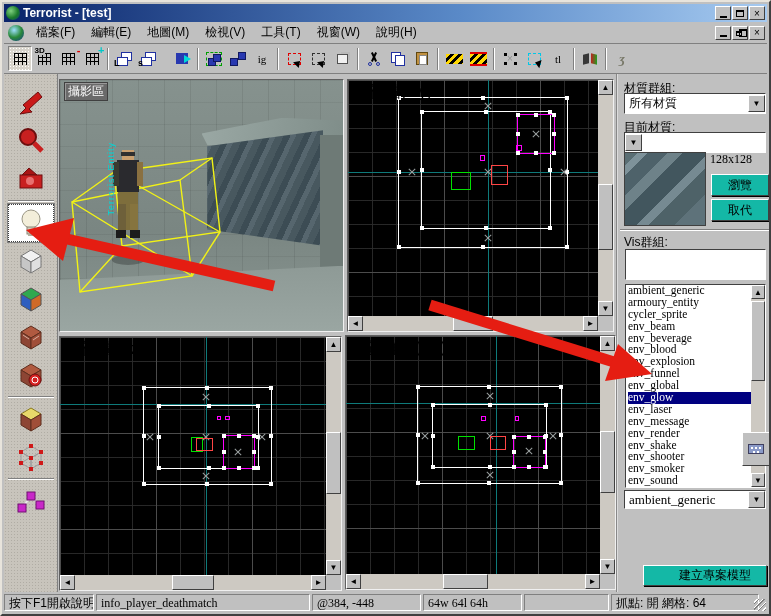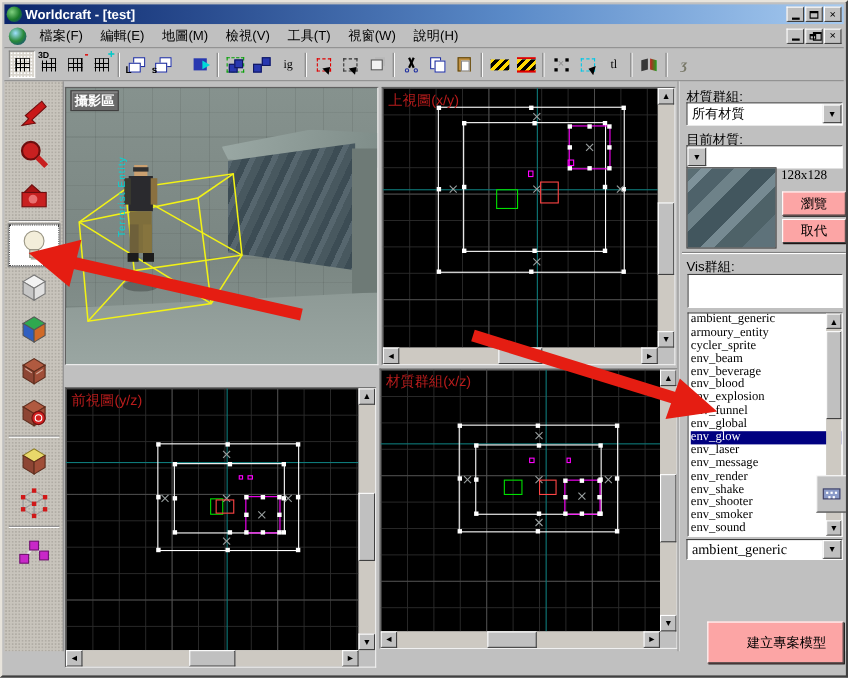--- a/index.html
+++ b/index.html
@@ -164,7 +164,7 @@
 
   <div class="titlebar">
     <div class="app-icon"></div>
-    <div class="title-text">Worldcraft - [test]</div>
+    <div class="title-text">Terrorist - [test]</div>
     <div class="winbtns">
       <div class="wbtn">
           <div class="g-min"></div>

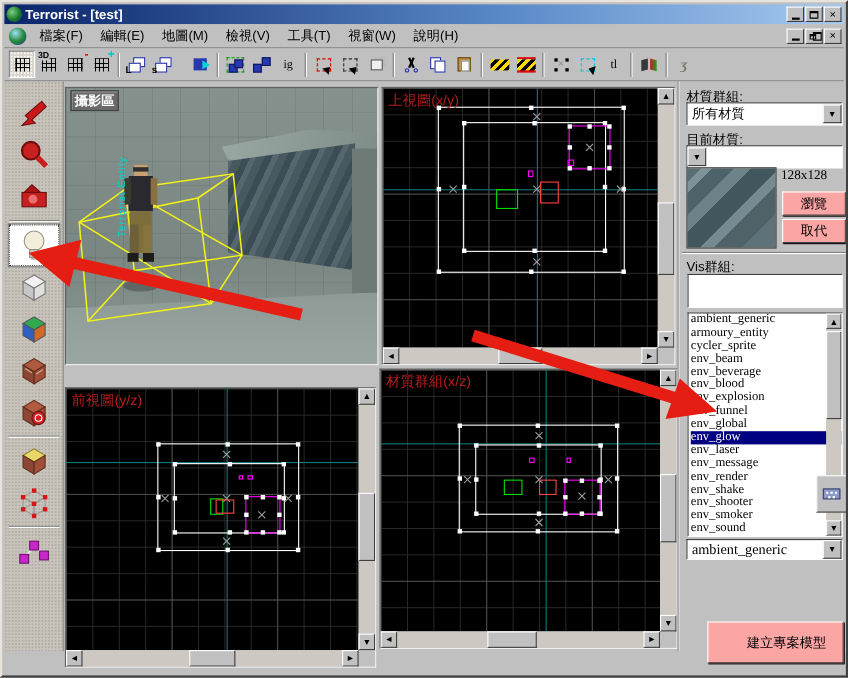--- a/index.html
+++ b/index.html
@@ -120,7 +120,7 @@
   .cam-floor{position:absolute;left:0;bottom:0;width:100%;height:26%;background:linear-gradient(#8e9a96,#9aa6a2);
     clip-path:polygon(0 22%,100% 0,100% 100%,0 100%);}
   .cam-label{position:absolute;left:4px;top:2px;z-index:6;background:#6a6a6a;color:#fff;font-size:12px;padding:0 3px;
-    border:1px solid #404040;box-shadow:inset 1px 1px 0 #999;font-weight:bold;}
+    border:1px solid #404040;box-shadow:inset 1px 1px 0 #999;}
   .player-label{position:absolute;left:46px;top:62px;color:#00d8d8;font-size:9px;writing-mode:vertical-rl;transform:rotate(180deg);letter-spacing:1px;z-index:4;}
   
   .rightpanel{position:absolute;left:614px;top:72px;width:155px;bottom:22px;background:#c0c0c0;border-left:2px groove #dcdcdc;padding:0;}

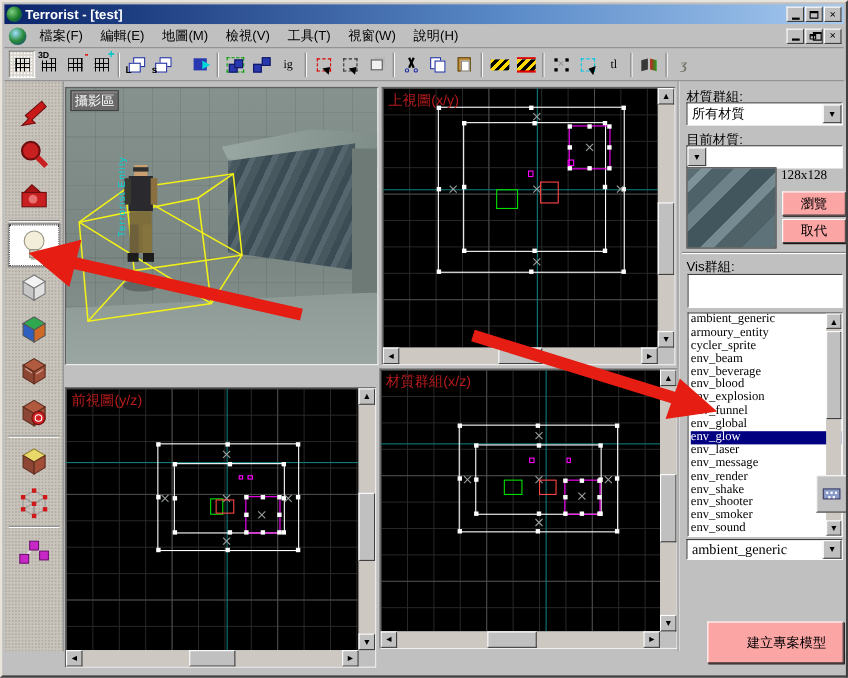--- a/index.html
+++ b/index.html
@@ -89,7 +89,7 @@
   
   .workspace{position:absolute;left:56px;top:72px;width:558px;bottom:22px;background:#c0c0c0;}
   .vp{position:absolute;border-top:1px solid #606060;border-left:1px solid #606060;border-right:1px solid #f0f0f0;border-bottom:1px solid #f0f0f0;overflow:hidden;}
-  .vp-title{position:absolute;left:5px;top:2px;color:#b91c1c;font-size:13px;z-index:5;}
+  .vp-title{position:absolute;left:5px;top:2px;color:#000000;font-size:16px;z-index:5;}
   .v2d{position:absolute;left:0;top:0;right:15px;bottom:15px;background-color:#000;
     background-image:linear-gradient(rgba(82,82,82,.85) 1px,transparent 1px),linear-gradient(90deg,rgba(82,82,82,.85) 1px,transparent 1px),
     linear-gradient(rgba(44,44,44,.9) 1px,transparent 1px),linear-gradient(90deg,rgba(44,44,44,.9) 1px,transparent 1px);

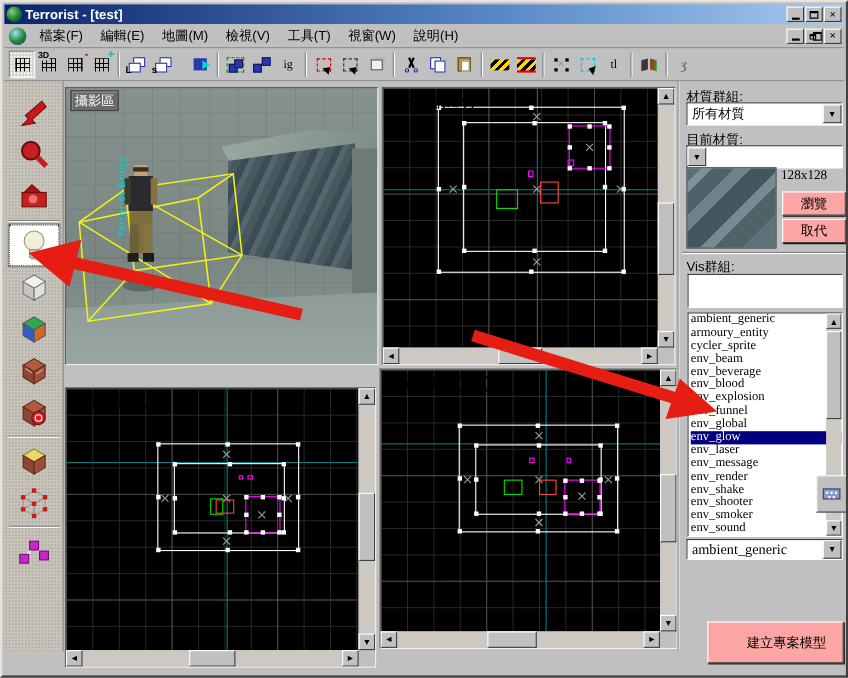--- a/index.html
+++ b/index.html
@@ -133,7 +133,7 @@
   .tex-preview{position:absolute;left:6px;top:78px;width:82px;height:74px;border:1px solid #404040;
     background:linear-gradient(135deg,#5a6e74 0 8%,#7e929a 8% 15%,#4e626a 15% 28%,#6e8289 28% 38%,#42565e 38% 55%,#768a92 55% 63%,#4e6268 63% 80%,#5e727a 80% 100%);}
   .size-label{position:absolute;left:92px;top:78px;font-size:12px;font-family:"Liberation Serif",serif;}
-  .rp-btn{position:absolute;background:#fca5a5;border-top:1px solid #fff;border-left:1px solid #fff;border-right:1px solid #404040;border-bottom:1px solid #404040;
+  .rp-btn{position:absolute;background:#14b8a6;border-top:1px solid #fff;border-left:1px solid #fff;border-right:1px solid #404040;border-bottom:1px solid #404040;
     box-shadow:1px 1px 0 #000;font-size:12px;display:flex;align-items:center;justify-content:center;color:#000;}
   .groove{position:absolute;left:2px;right:2px;height:2px;border-top:1px solid #808080;border-bottom:1px solid #fff;}
   .listbox{position:absolute;background:#fff;border-top:1.5px solid #404040;border-left:1.5px solid #404040;border-right:1.5px solid #fff;border-bottom:1.5px solid #fff;}

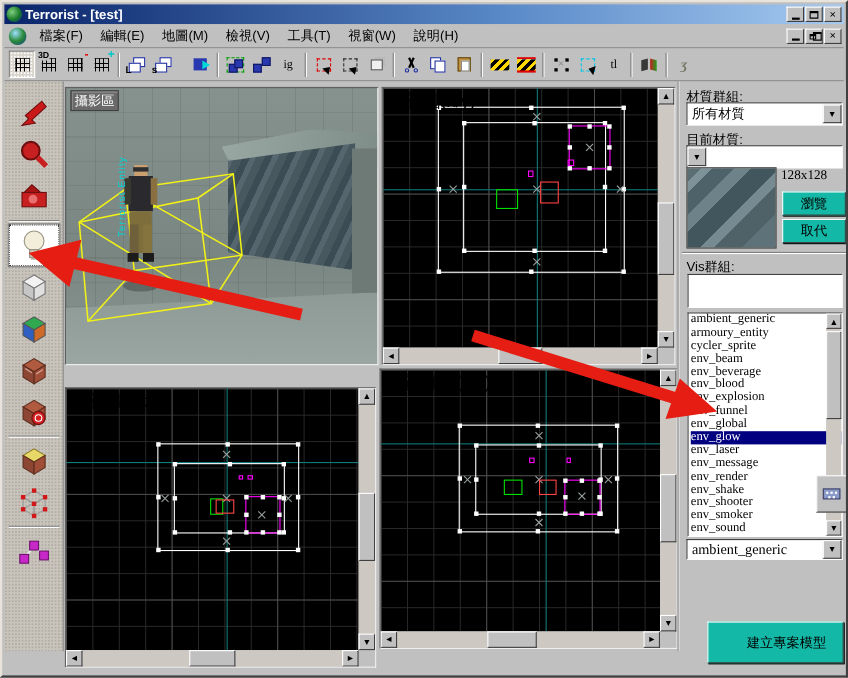--- a/index.html
+++ b/index.html
@@ -488,7 +488,7 @@
       </div>
     </div>
 
-    <div class="vp" style="left:1px;top:278px;width:283px;height:255px;">
+    <div class="vp" style="left:1px;top:262px;width:283px;height:255px;">
       <div class="v2d">
           <div class="axis-v" style="left: 55%;"></div>
           <div class="axis-h" style="top: 28%;"></div>

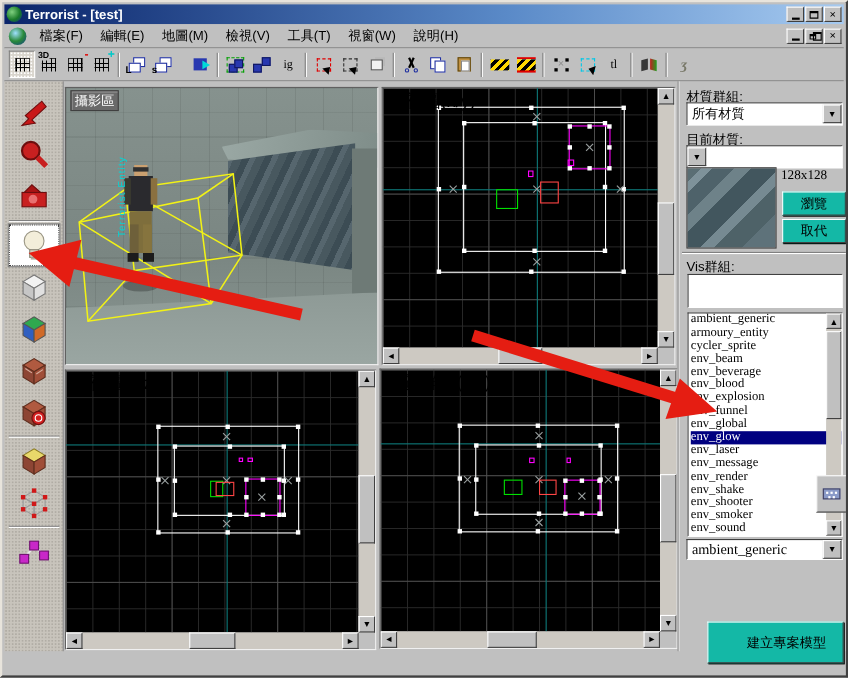--- a/index.html
+++ b/index.html
@@ -655,7 +655,7 @@
     <div class="kbd-float">
         <div class="kbd-glyph"></div>
       </div>
-    <div class="rp-btn" style="left:25px;top:491px;width:124px;height:38px;padding-left:20px;">建立專案模型</div>
+    <div class="rp-btn" style="left:25px;top:491px;width:124px;height:21px;padding-left:20px;">建立專案模型</div>
   </div>
 
 

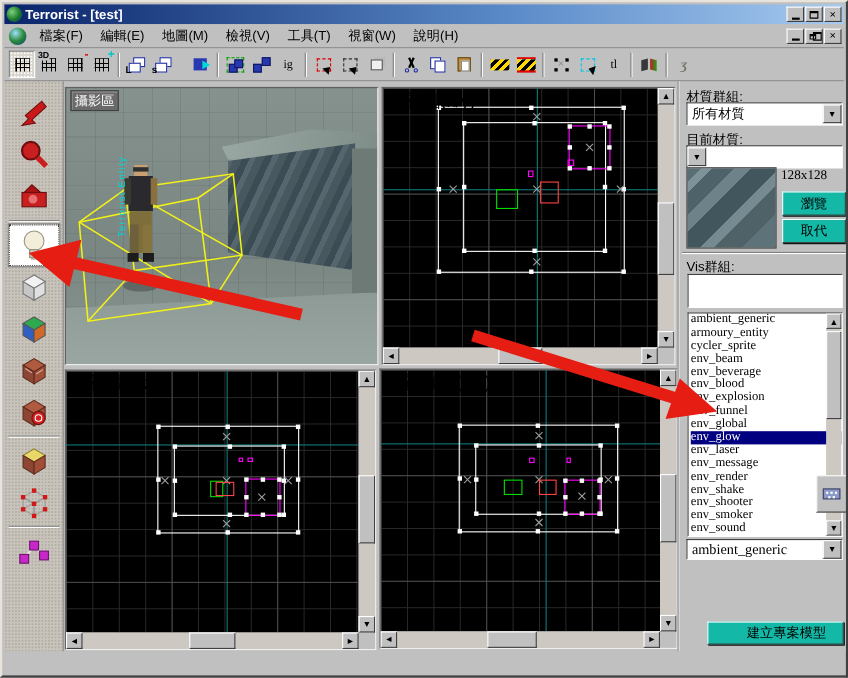--- a/index.html
+++ b/index.html
@@ -658,6 +658,15 @@
     <div class="rp-btn" style="left:25px;top:491px;width:124px;height:21px;padding-left:20px;">建立專案模型</div>
   </div>
 
+  <div class="statusbar">
+    <div class="sseg" style="left:0;width:90px;">按下F1開啟說明</div>
+    <div class="sseg serif" style="left:92px;width:214px;">info_player_deathmatch</div>
+    <div class="sseg serif" style="left:308px;width:109px;">@384, -448</div>
+    <div class="sseg serif" style="left:419px;width:99px;">64w 64l 64h</div>
+    <div class="sseg" style="left:520px;width:85px;"></div>
+    <div class="sseg" style="left:607px;width:148px;">抓點: 開 網格: 64</div>
+    <div class="grip"></div>
+  </div>
 
   <svg class="overlay" width="771" height="616" viewBox="0 0 771 616" id="arrow-overlay">
       <line x1="272" y1="284" x2="65" y2="237" stroke="#e51d12" stroke-width="11"></line>

